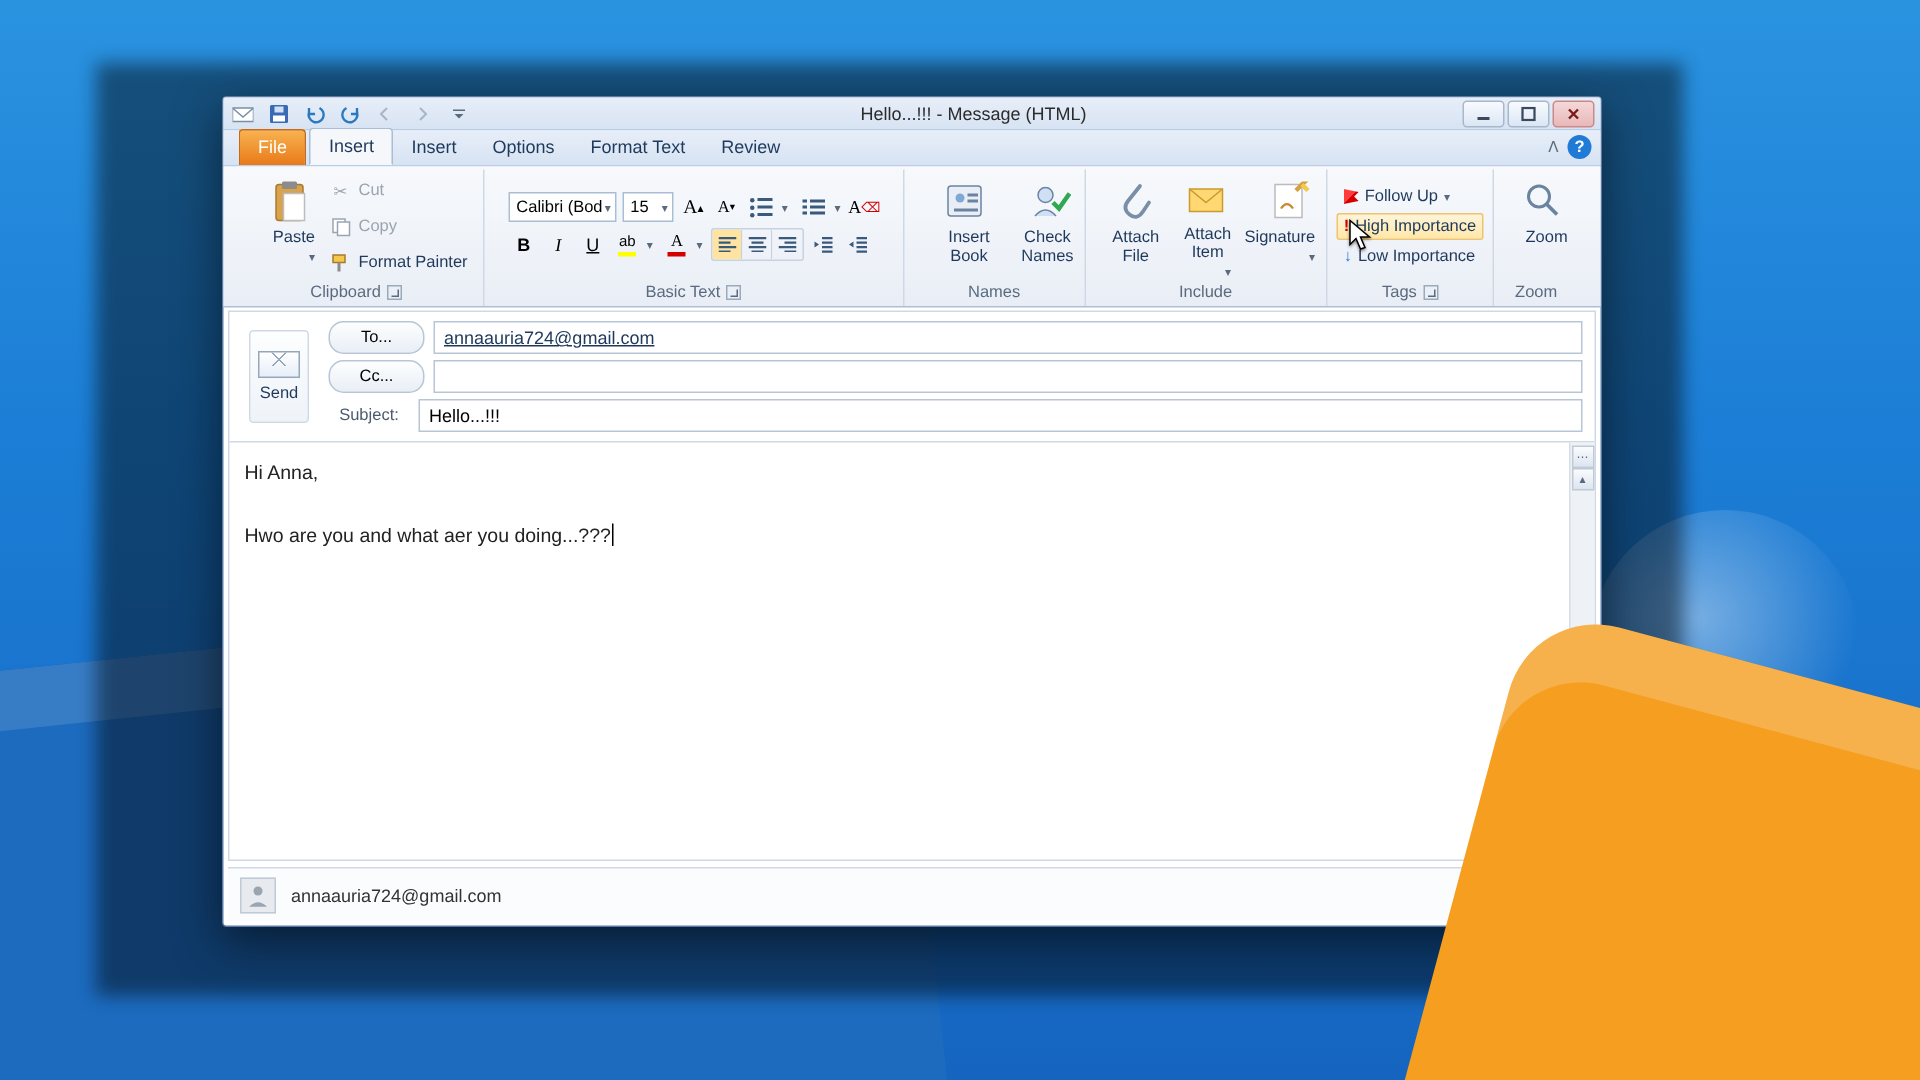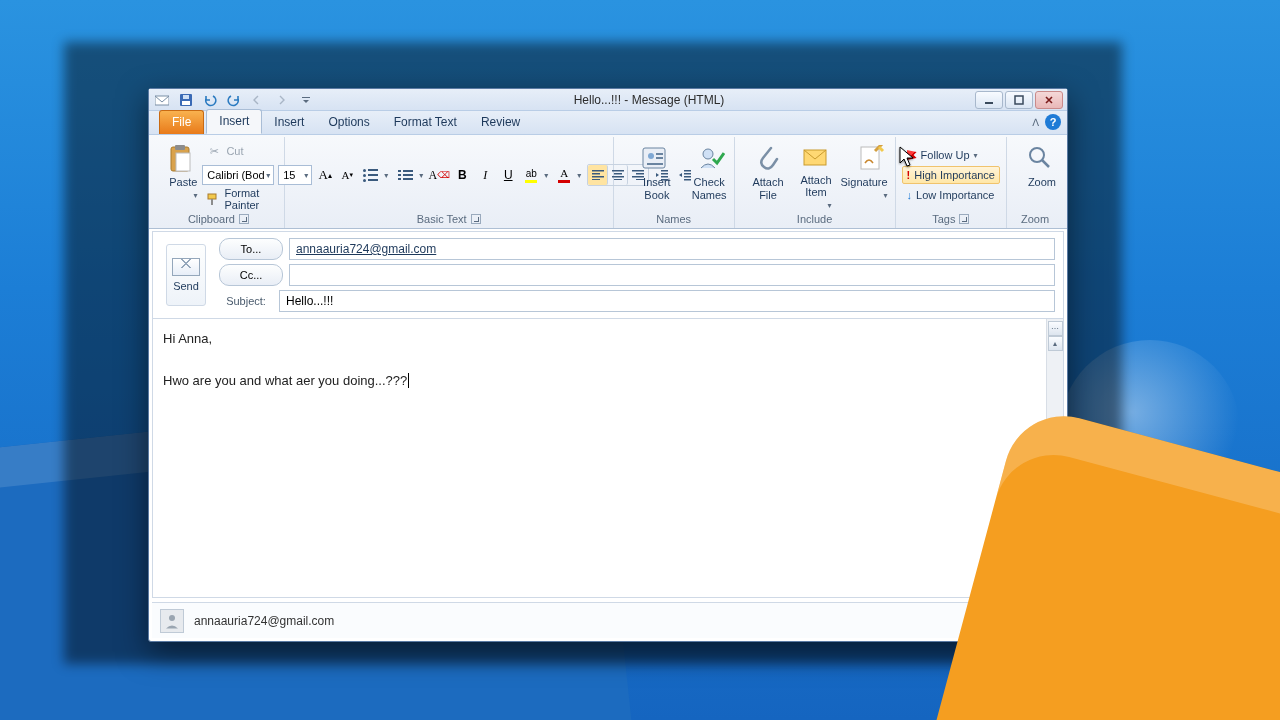--- a/index.html
+++ b/index.html
@@ -13,7 +13,7 @@
 .shadow-pad{position:absolute;left:64px;top:42px;width:1058px;height:622px;background:rgba(0,0,0,.45);filter:blur(6px)}
 
 
-.win{position:absolute;left:148px;top:88px;width:920px;height:554px;background:#fff;border:1px solid #5a7aa3;box-shadow:0 10px 30px rgba(0,0,0,.5);border-radius:3px;display:flex;flex-direction:column}
+.win{position:absolute;left:148px;top:64px;width:920px;height:554px;background:#fff;border:1px solid #5a7aa3;box-shadow:0 10px 30px rgba(0,0,0,.5);border-radius:3px;display:flex;flex-direction:column}
 .titlebar{height:22px;background:linear-gradient(#e7eef8,#d7e3f3);display:flex;align-items:center;color:#2b2b2b;border-bottom:1px solid #b9cde6;padding:0 4px}
 .qat{display:flex;align-items:center;gap:6px;min-width:170px}
 .qat-btn{width:18px;height:18px;display:flex;align-items:center;justify-content:center;border-radius:2px}

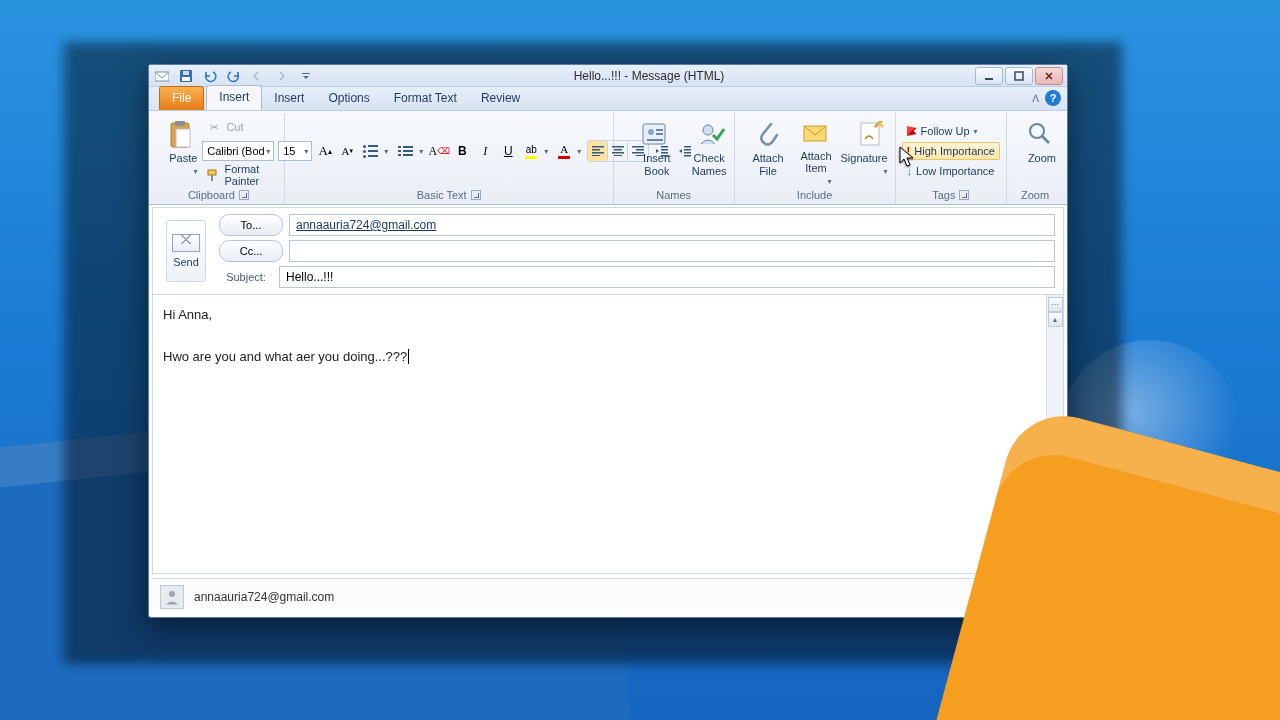--- a/index.html
+++ b/index.html
@@ -47,7 +47,7 @@
 .mini-ic{width:16px;height:16px;display:flex;align-items:center;justify-content:center}
 
 
-.bt-rows{display:flex;flex-direction:row;gap:4px}
+.bt-rows{display:flex;flex-direction:column;gap:4px}
 .bt-top{display:flex;align-items:center;gap:4px}
 .font-sel{width:72px;height:20px;border:1px solid #a9bdd6;background:#fff;font-size:11px;padding-left:4px;display:flex;align-items:center;justify-content:space-between}
 .size-sel{width:34px}

